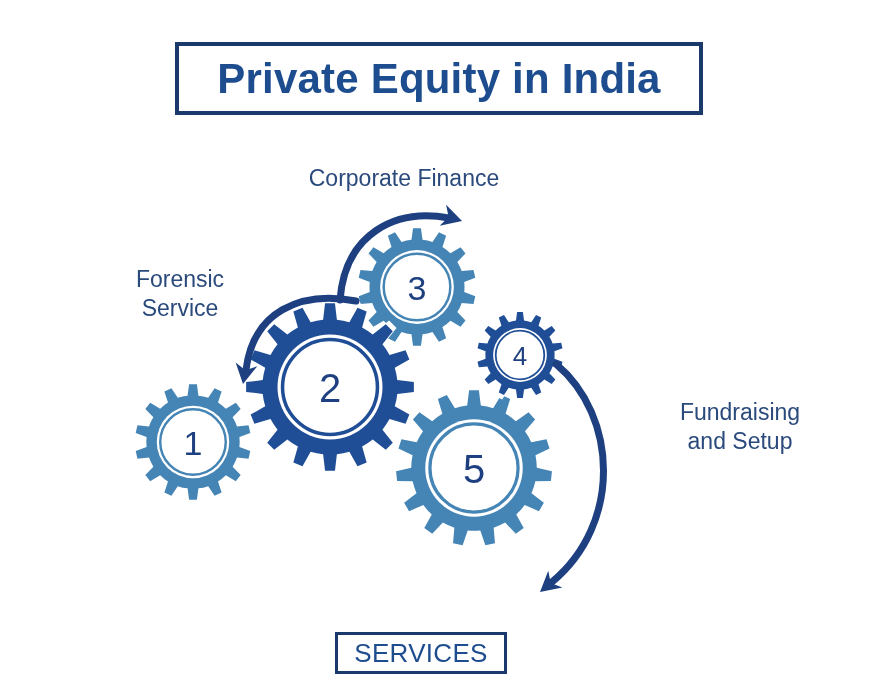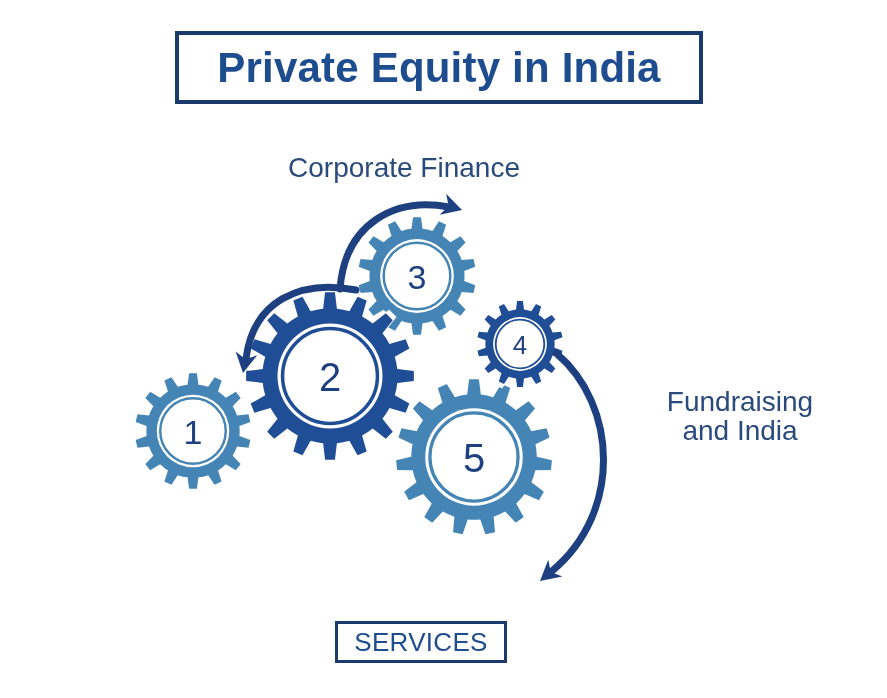--- a/index.html
+++ b/index.html
@@ -17,7 +17,7 @@
   #stage {
     position: absolute;
     left: 0;
-    top: 1px;
+    top: 12px;
     width: 887px;
     height: 512px;
     background: #ffffff;

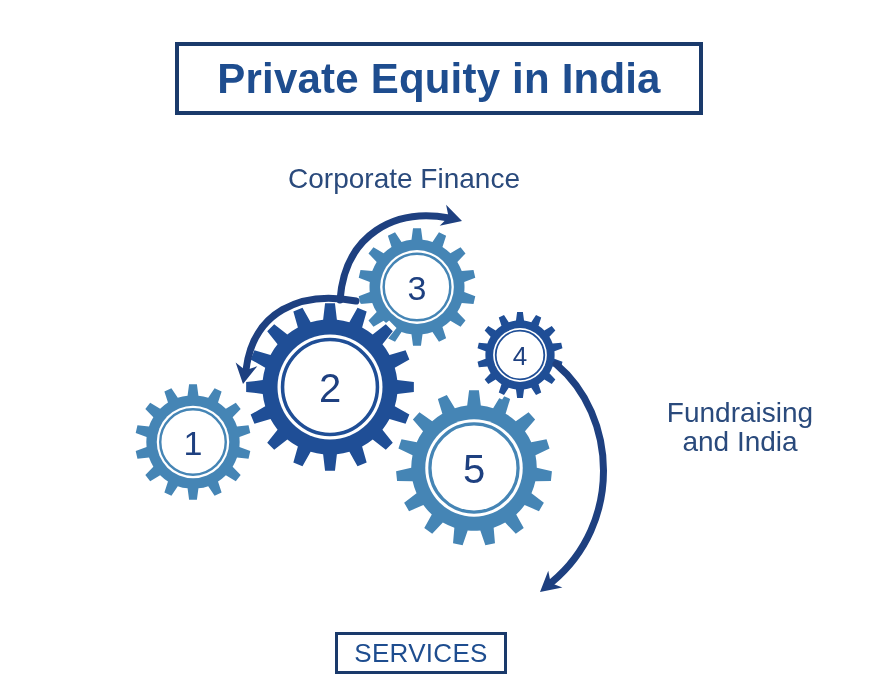--- a/index.html
+++ b/index.html
@@ -66,7 +66,7 @@
   .label {
     position: absolute;
     color: #2a4a7c;
-    font-size: 28px;
+    font-size: 23px;
     line-height: 29px;
     text-align: center;
     white-space: pre-line;

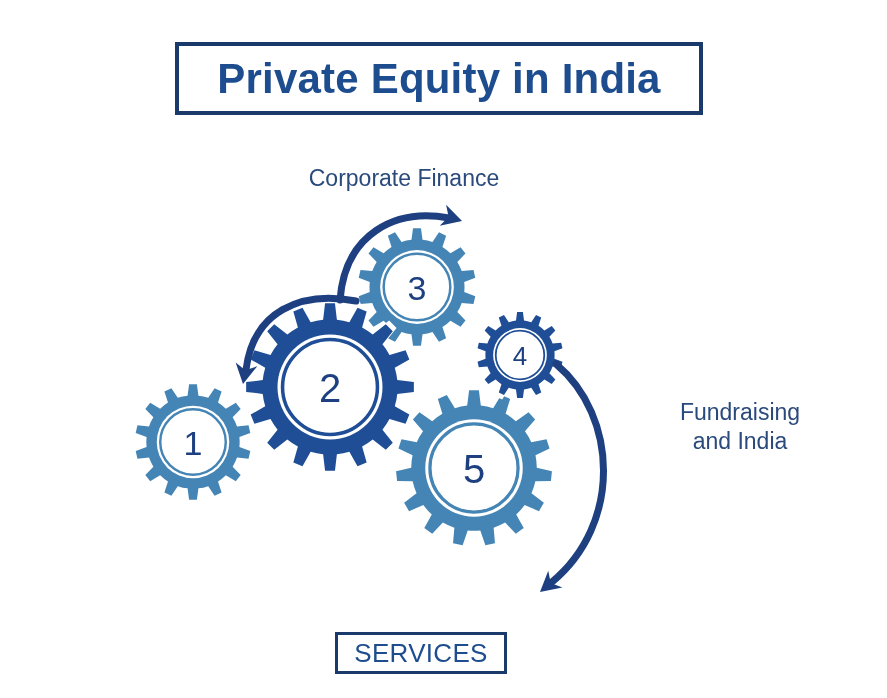--- a/index.html
+++ b/index.html
@@ -146,6 +146,8 @@
   </svg>
 
   <div class="label" id="label-corporate">Corporate Finance</div>
+  <div class="label" id="label-forensic">Forensic
+Service</div>
   <div class="label" id="label-fundraising">Fundraising
 and India</div>
 

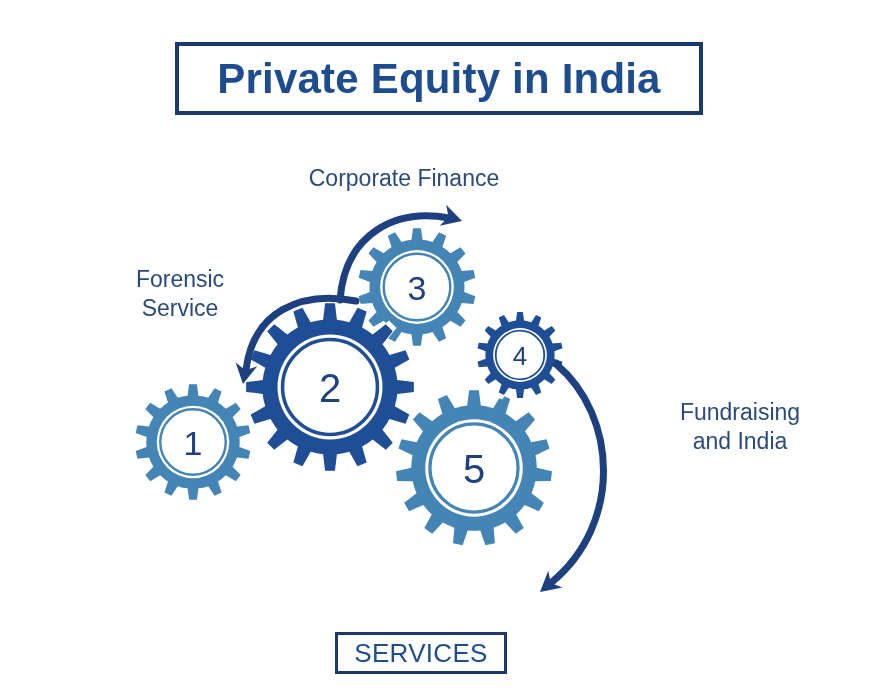--- a/index.html
+++ b/index.html
@@ -149,7 +149,7 @@
   <div class="label" id="label-forensic">Forensic
 Service</div>
   <div class="label" id="label-fundraising">Fundraising
-and India</div>
+and Setup</div>
 
   <div class="services-box">
     <div class="services-text">SERVICES</div>

